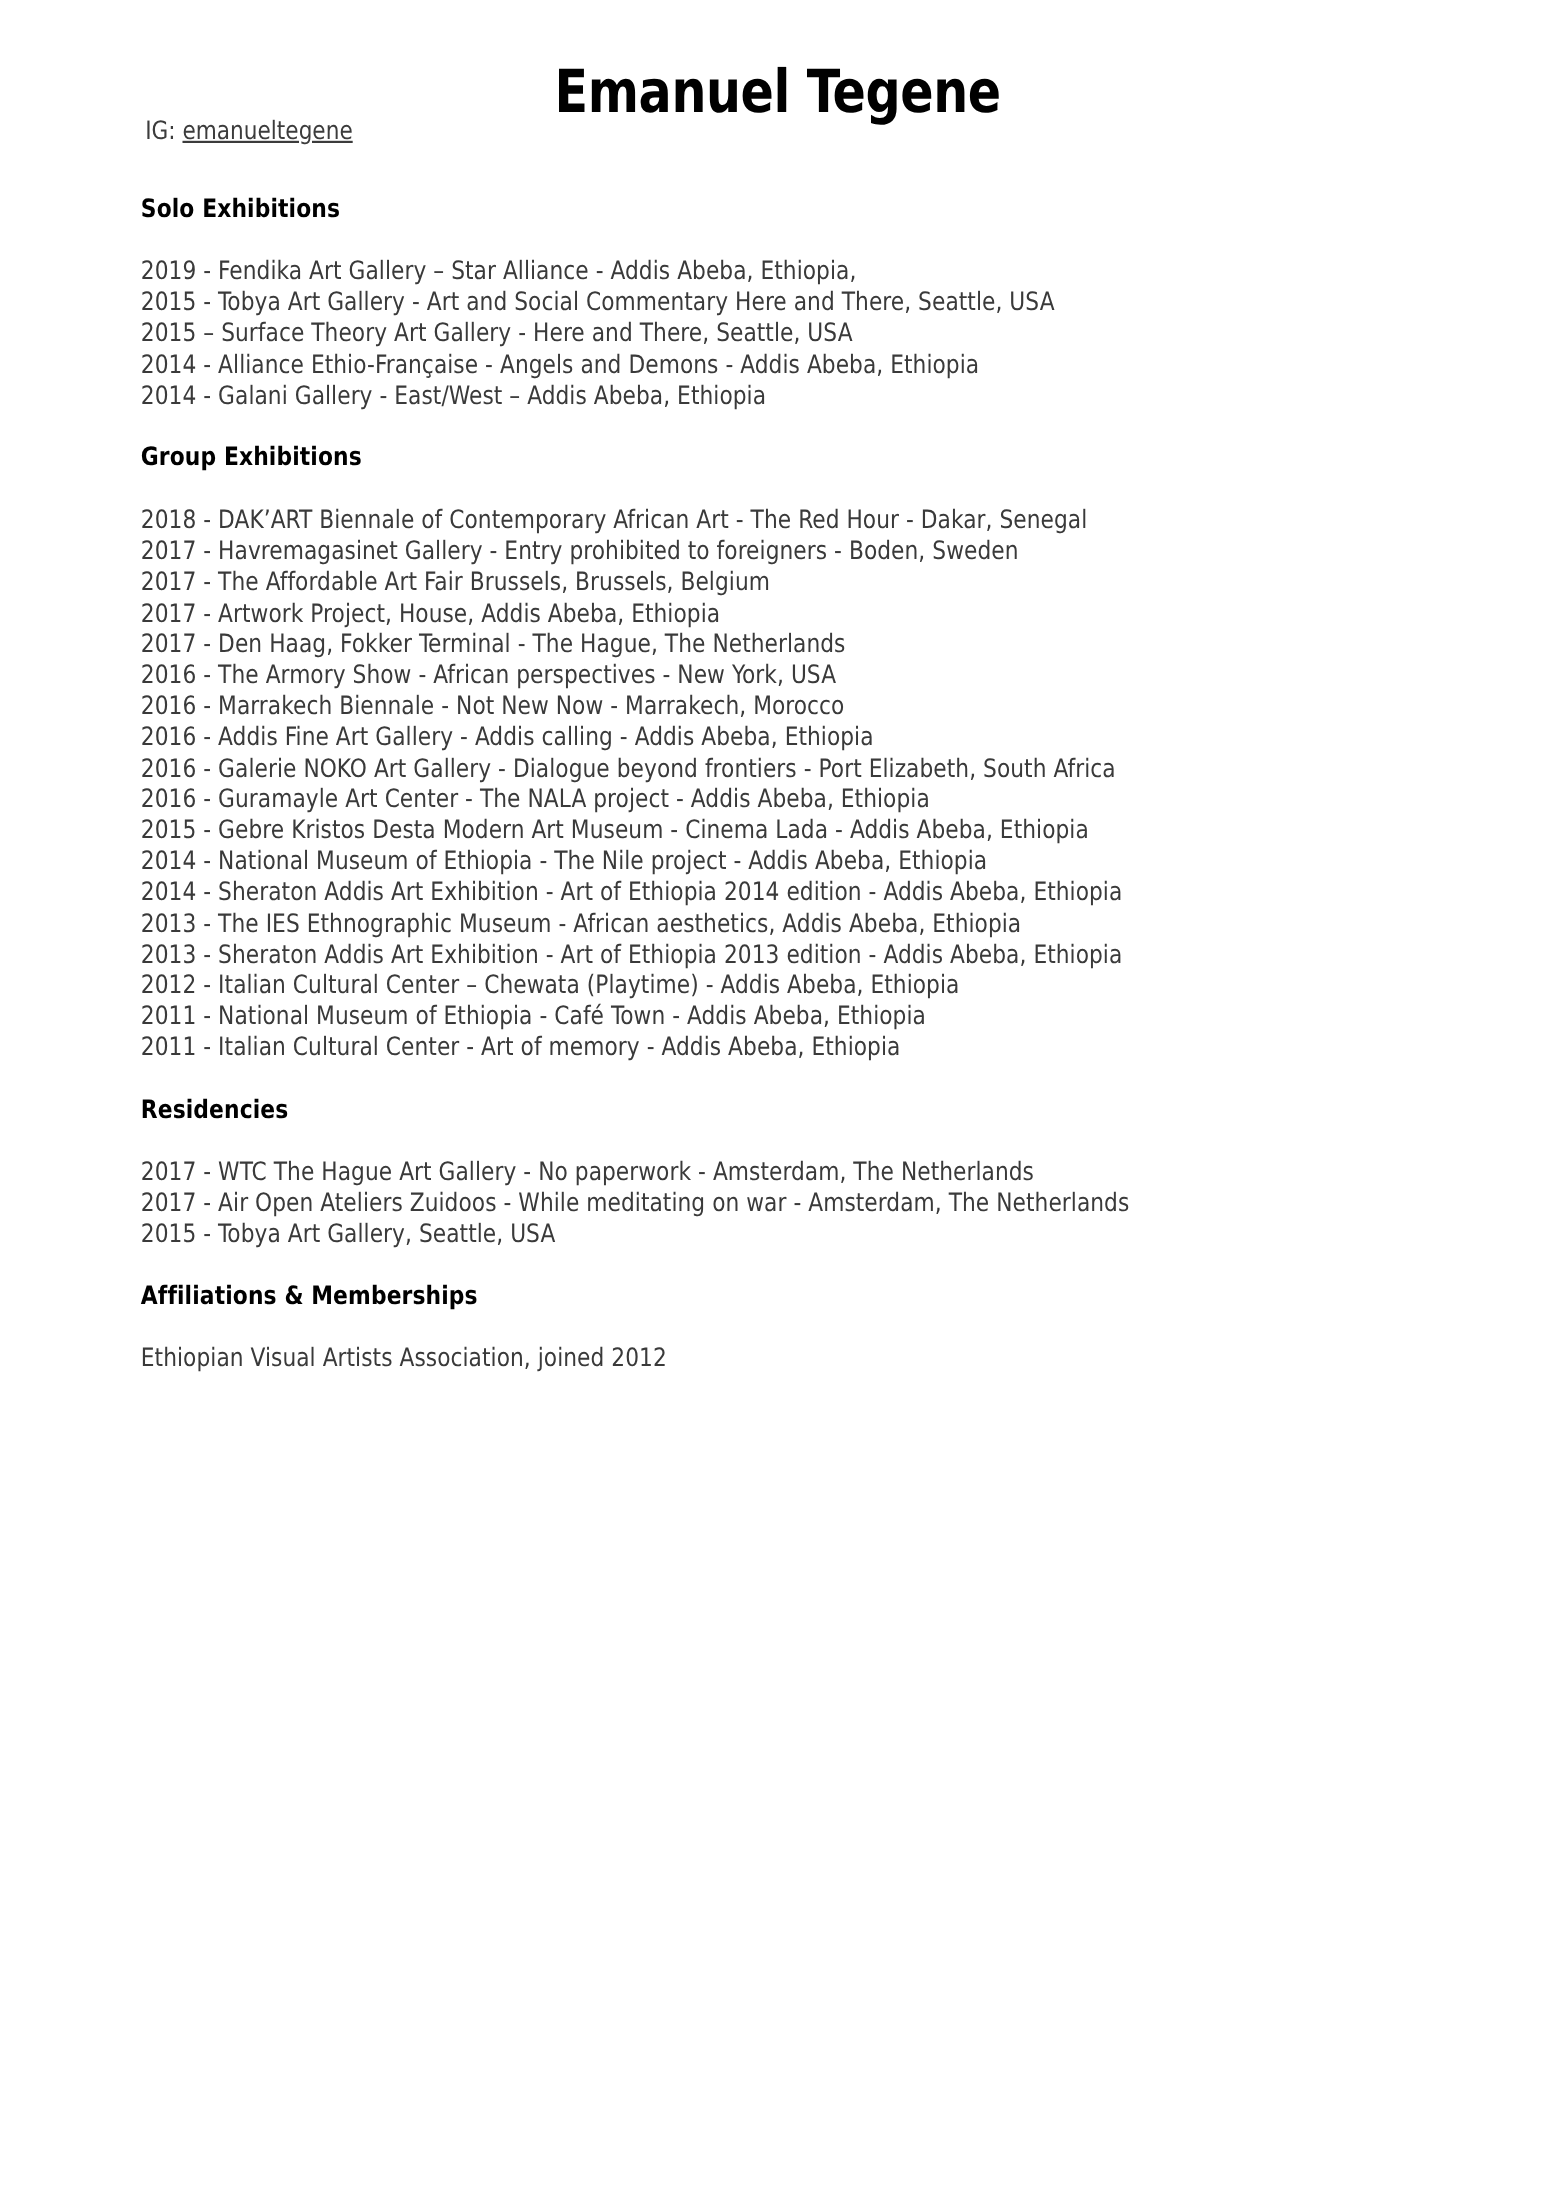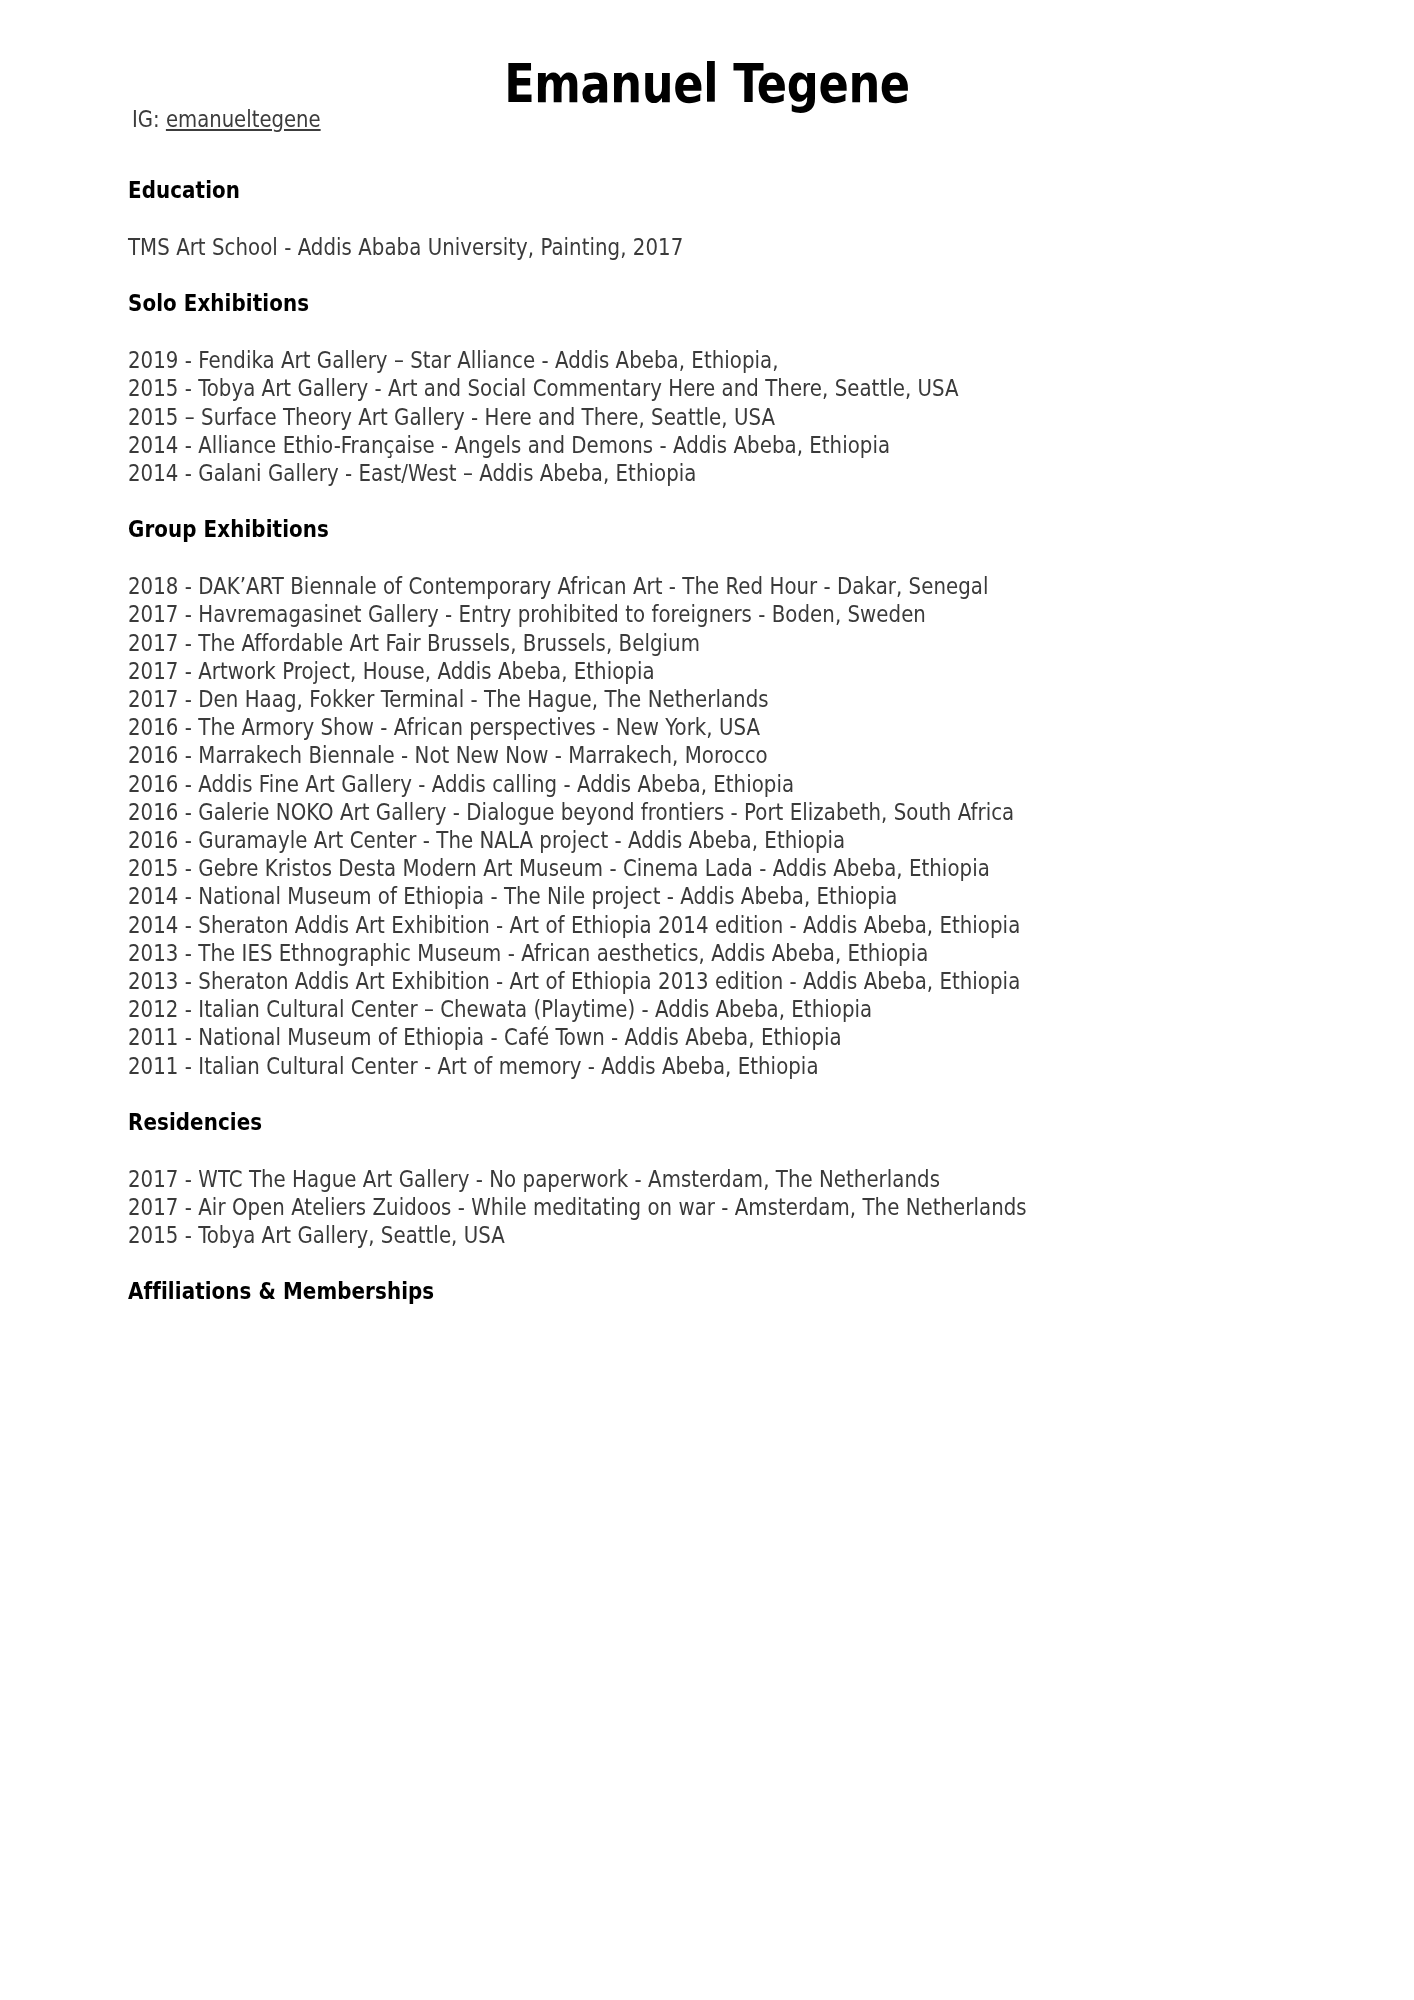--- a/index.html
+++ b/index.html
@@ -104,14 +104,6 @@
 
     <div id="sections-root">
         <div class="section">
-          <h2 class="section-heading">Education</h2>
-          <div class="gap-heading-to-body"></div>
-          <div class="entries">
-            <div class="entry">TMS Art School - Addis Ababa University, Painting, 2017</div>
-          </div>
-          <div class="gap-body-to-heading"></div>
-        </div>
-        <div class="section">
           <h2 class="section-heading">Solo Exhibitions</h2>
           <div class="gap-heading-to-body"></div>
           <div class="entries">

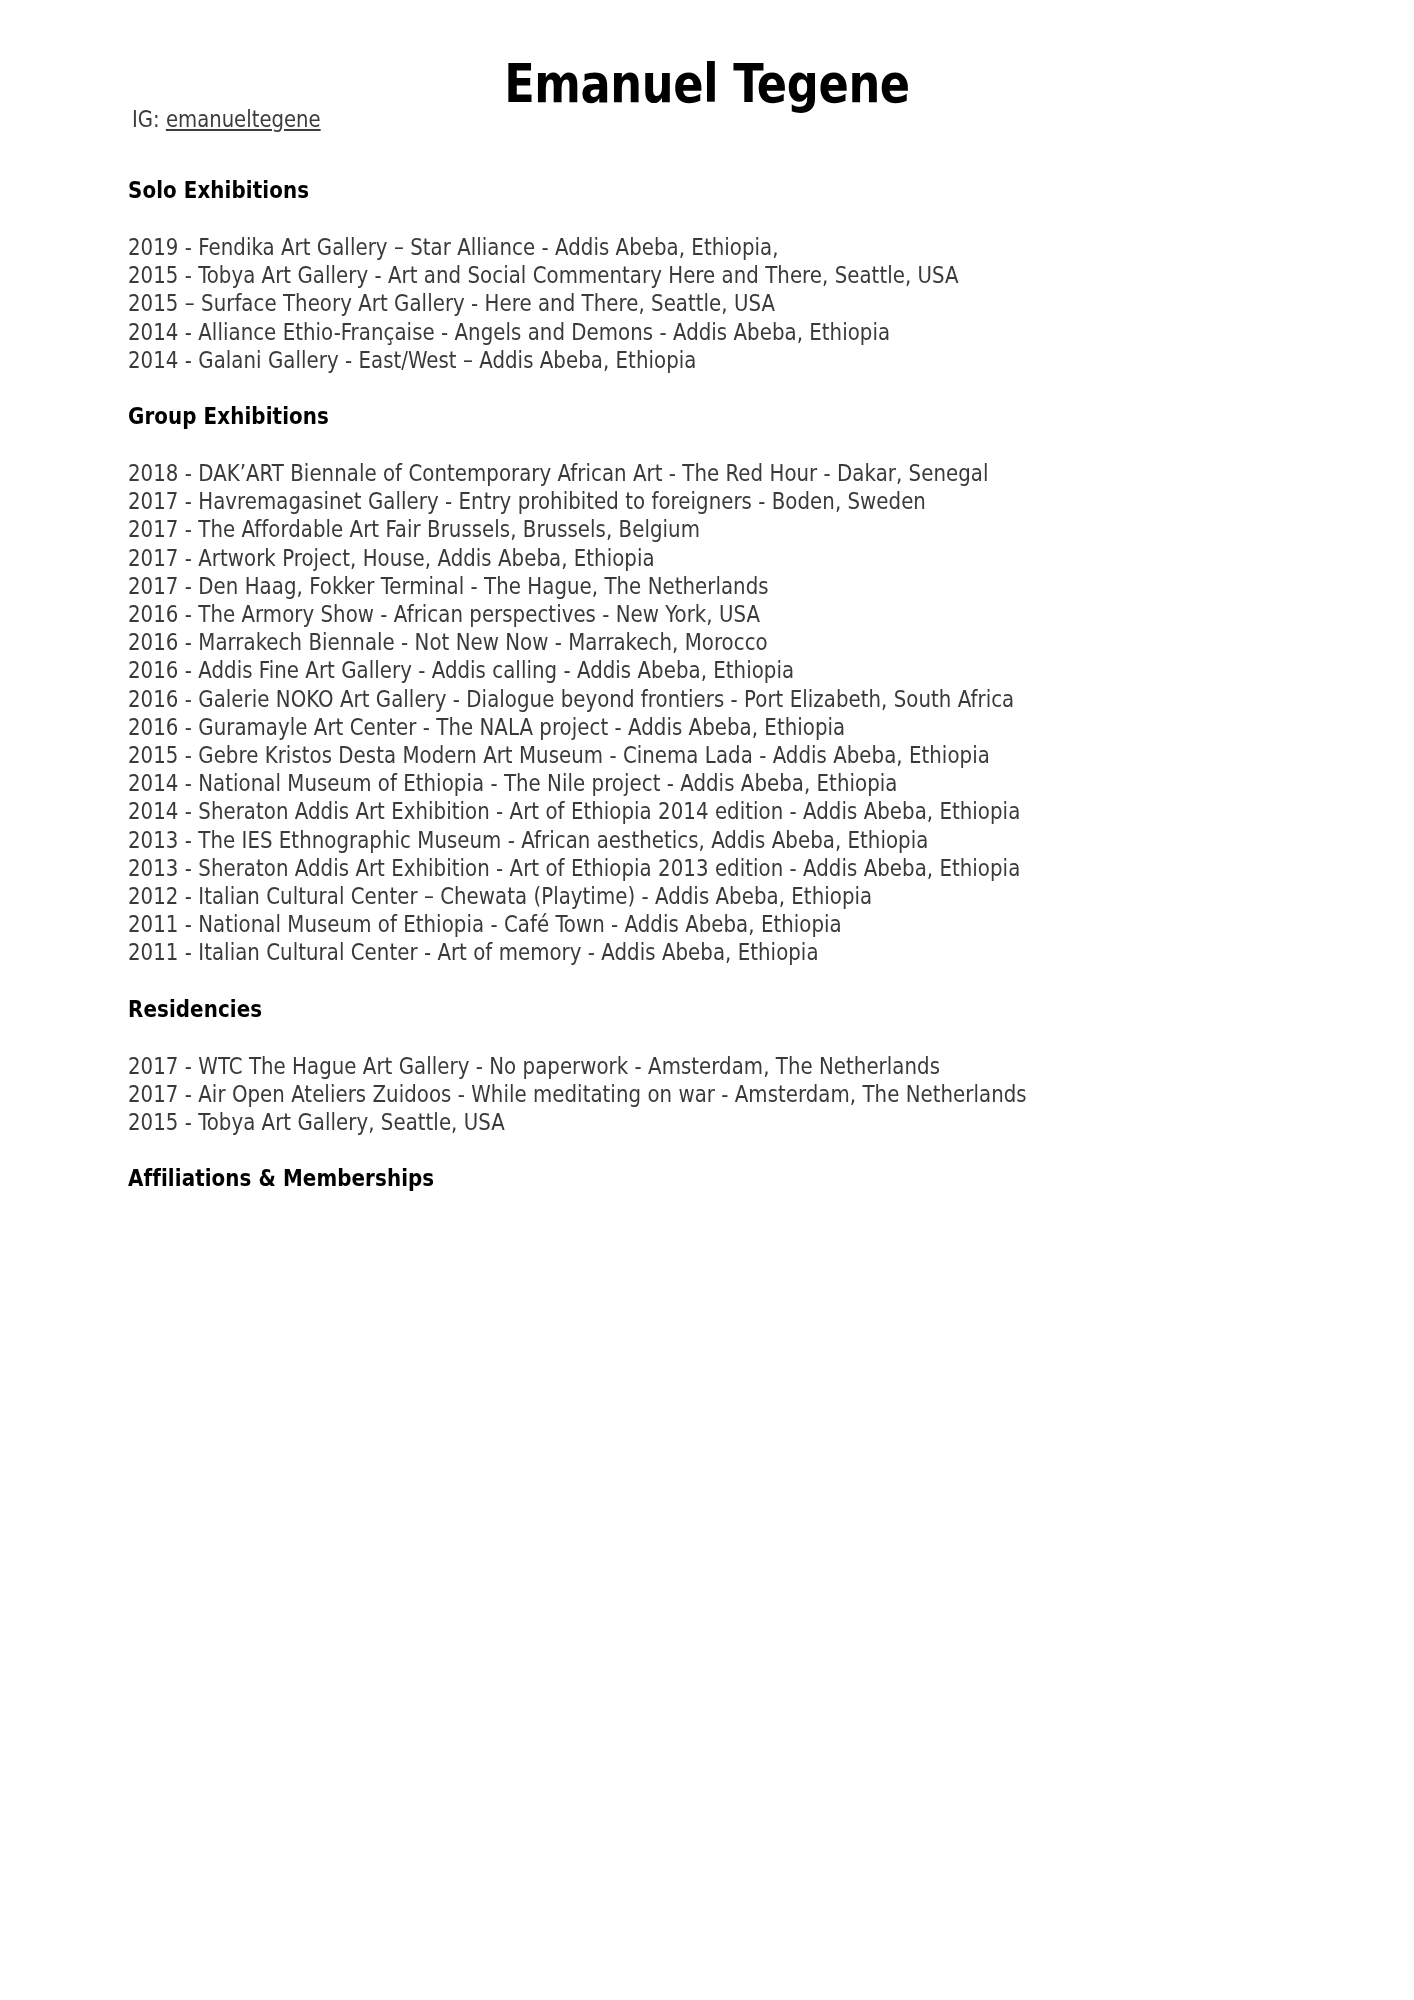--- a/index.html
+++ b/index.html
@@ -153,6 +153,9 @@
         <div class="section">
           <h2 class="section-heading">Affiliations &amp; Memberships</h2>
           <div class="gap-heading-to-body"></div>
+          <div class="entries">
+            <div class="entry">Ethiopian Visual Artists Association, joined 2012</div>
+          </div>
         </div>
       </div>
 

